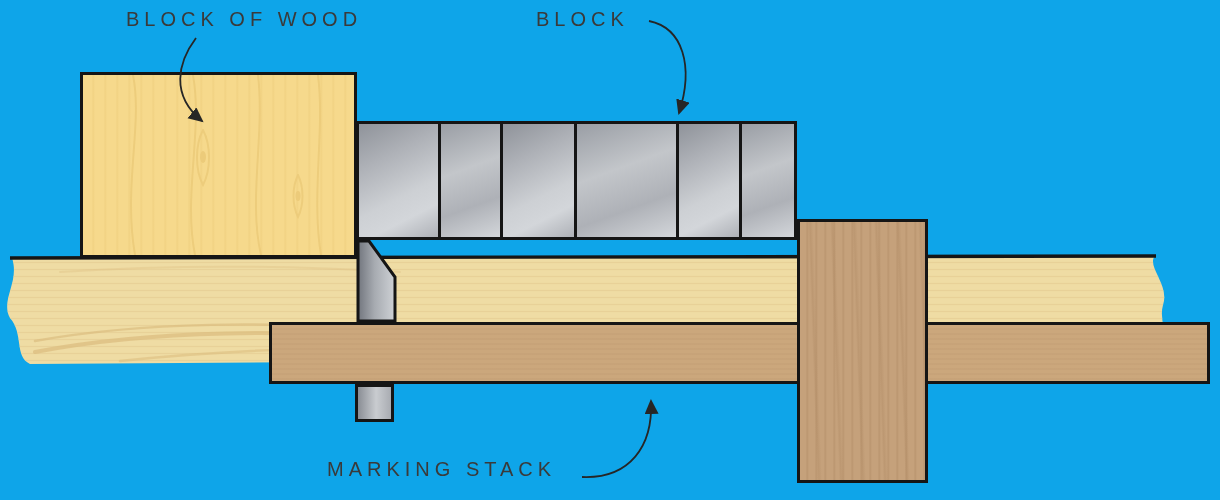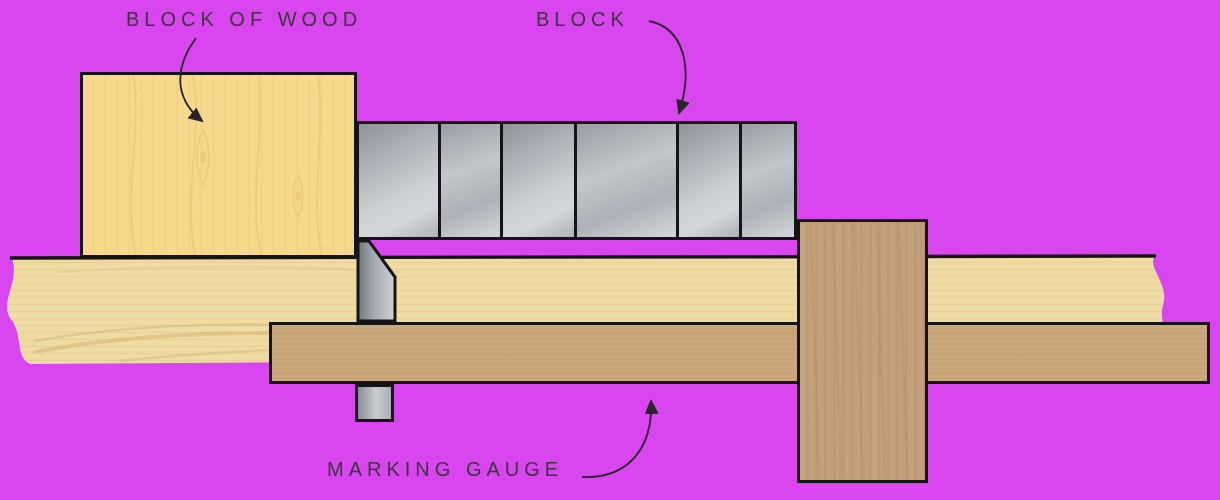--- a/index.html
+++ b/index.html
@@ -13,7 +13,7 @@
   html,body{margin:0;padding:0;background:#ffffff;}
   .canvas{
     position:relative; width:1220px; height:500px; overflow:hidden;
-    background:#d946ef;
+    background:#0ea5e9;
     font-family:"Liberation Sans", sans-serif;
   }
   .canvas svg{display:block;}

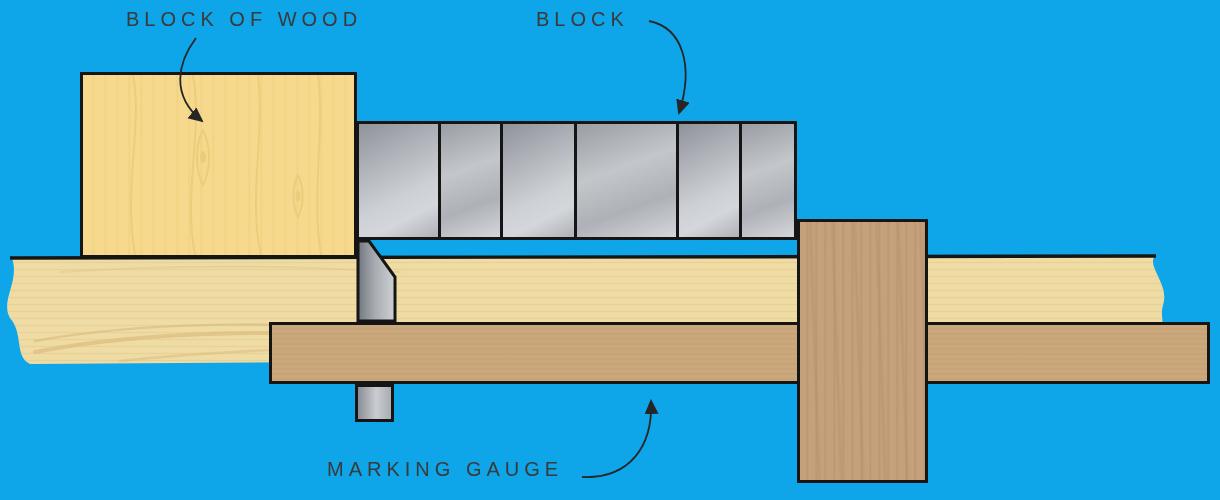--- a/index.html
+++ b/index.html
@@ -171,7 +171,7 @@
 
   <div class="lbl lbl-block">BLOCK OF WOOD</div>
   <div class="lbl lbl-stack">BLOCK</div>
-  <div class="lbl lbl-gauge">MARKING GAUGE</div>
+  <div class="lbl lbl-gauge">MARKING STACK</div>
 
   <svg class="layer z9" width="1220" height="500" viewBox="0 0 1220 500">
     <defs>

